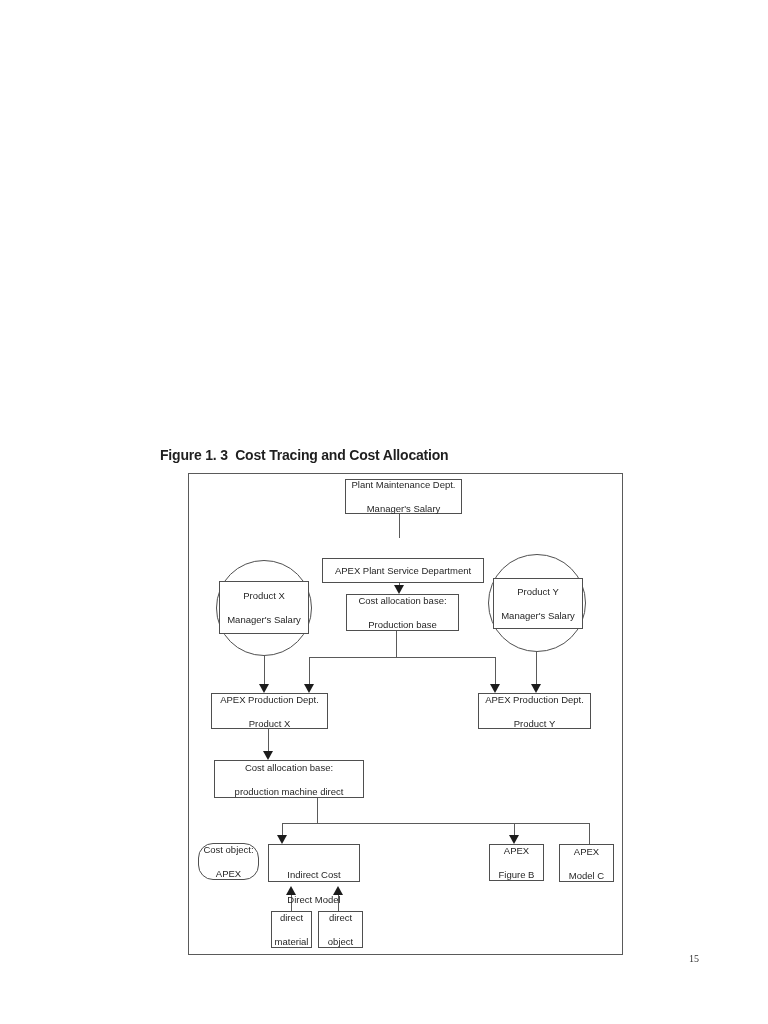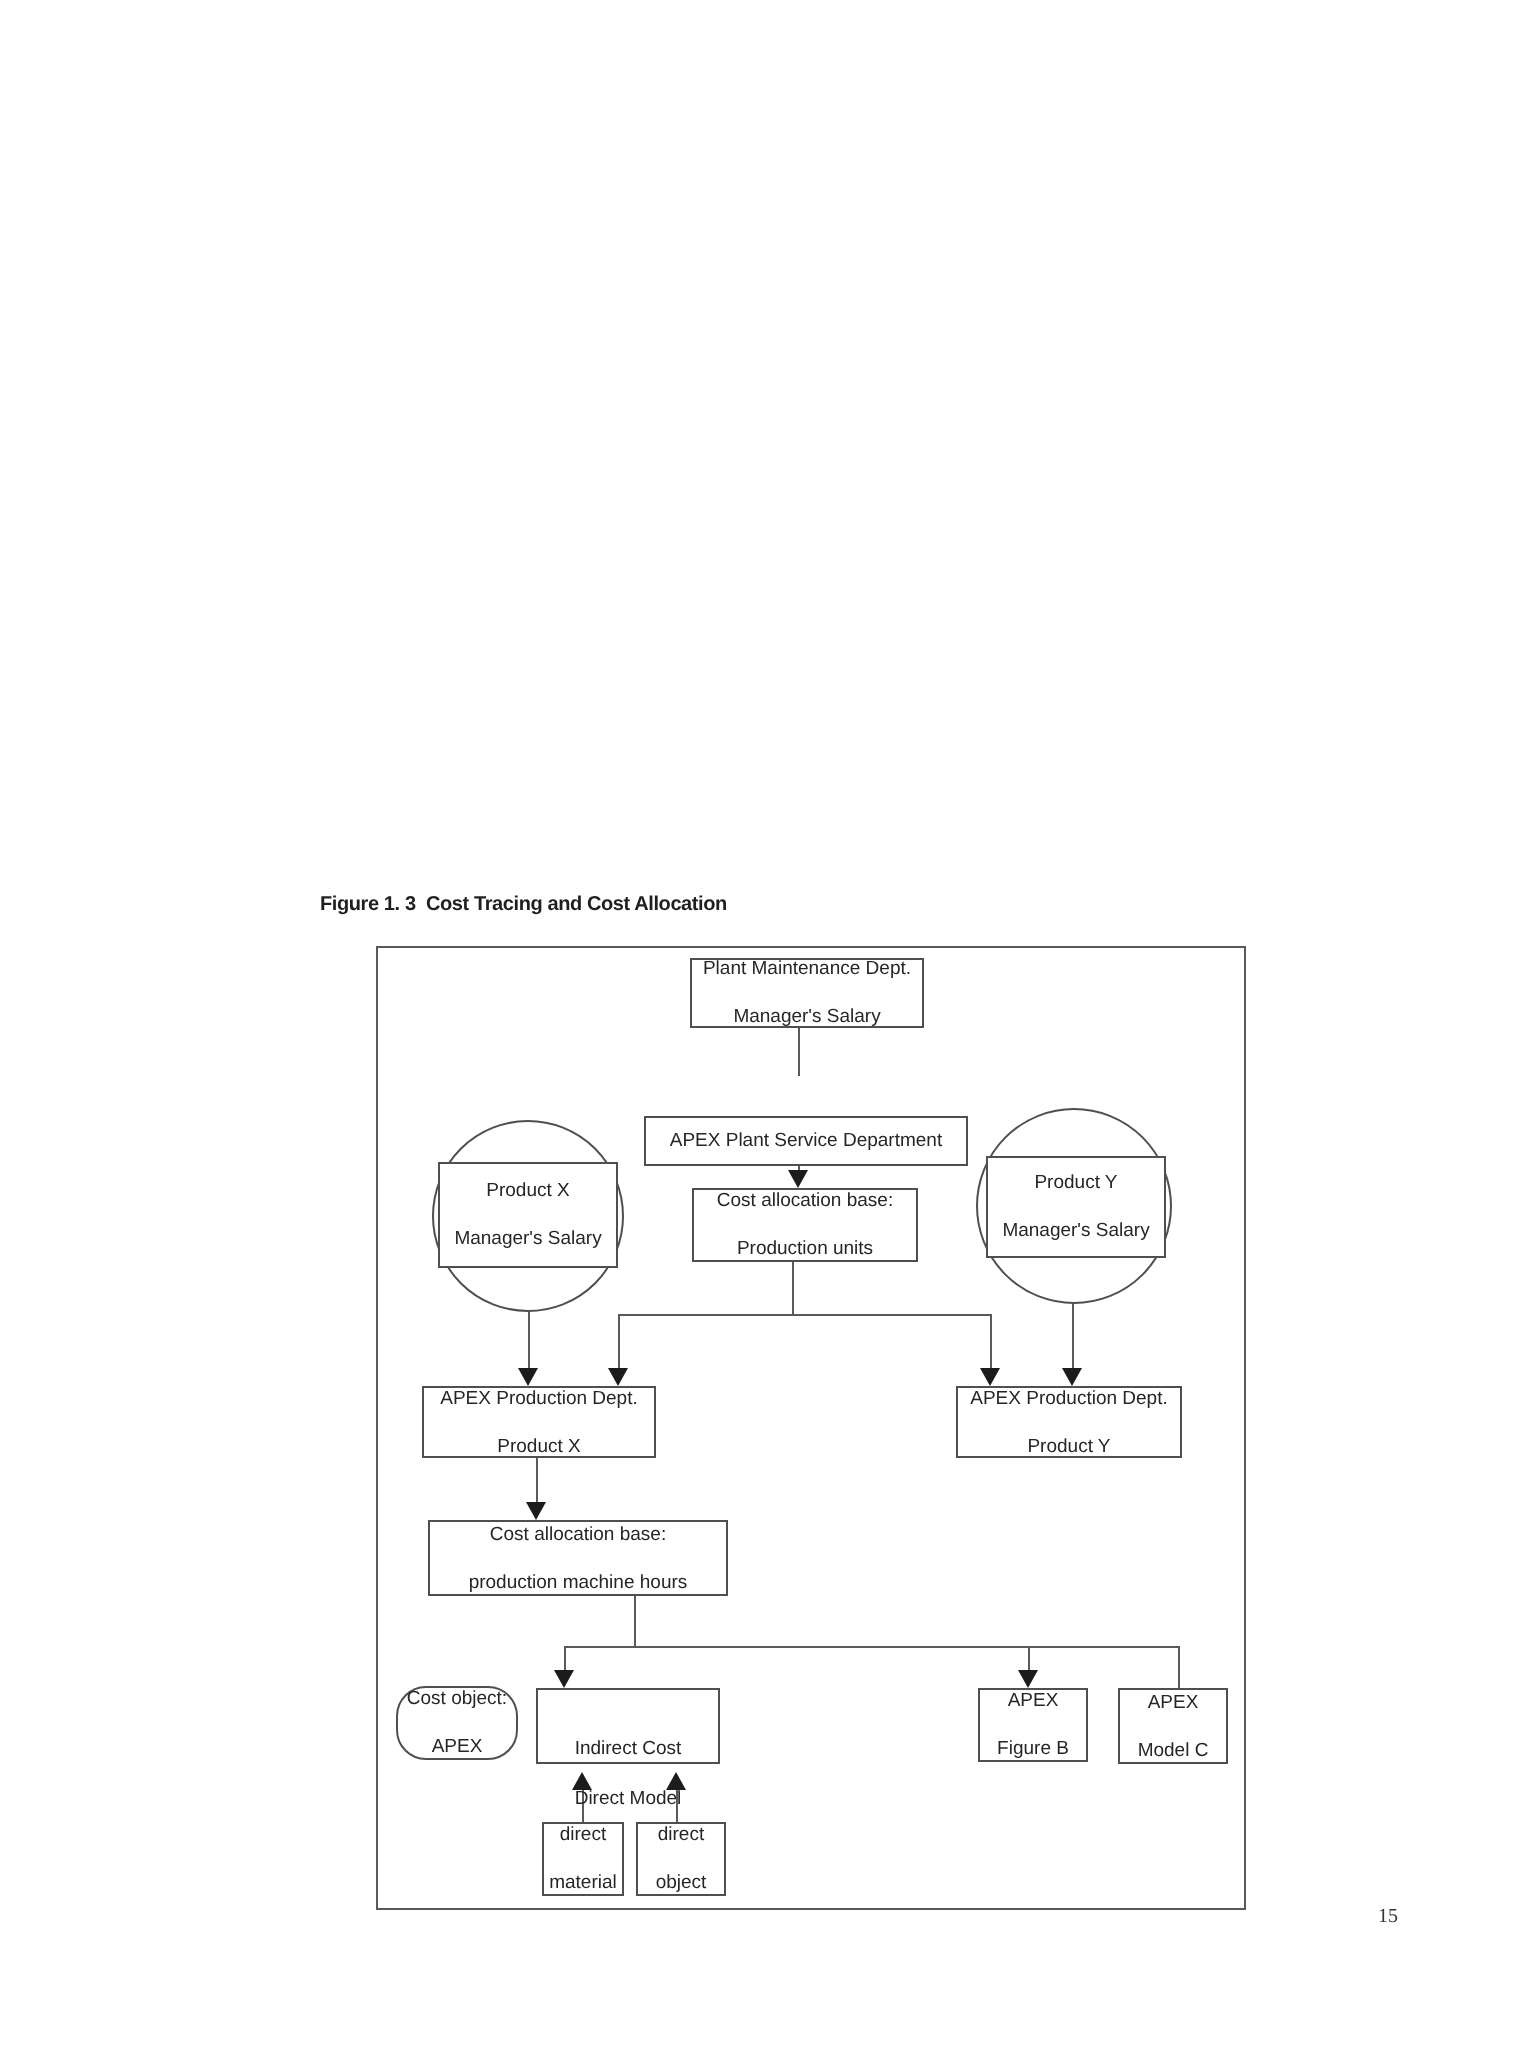--- a/index.html
+++ b/index.html
@@ -17,7 +17,7 @@
   .figure-title {
     position: absolute;
     left: 160px; top: 447px;
-    font-size: 10px;
+    font-size: 14px;
     font-weight: bold;
     color: #1f1f1f;
     letter-spacing: -0.2px;

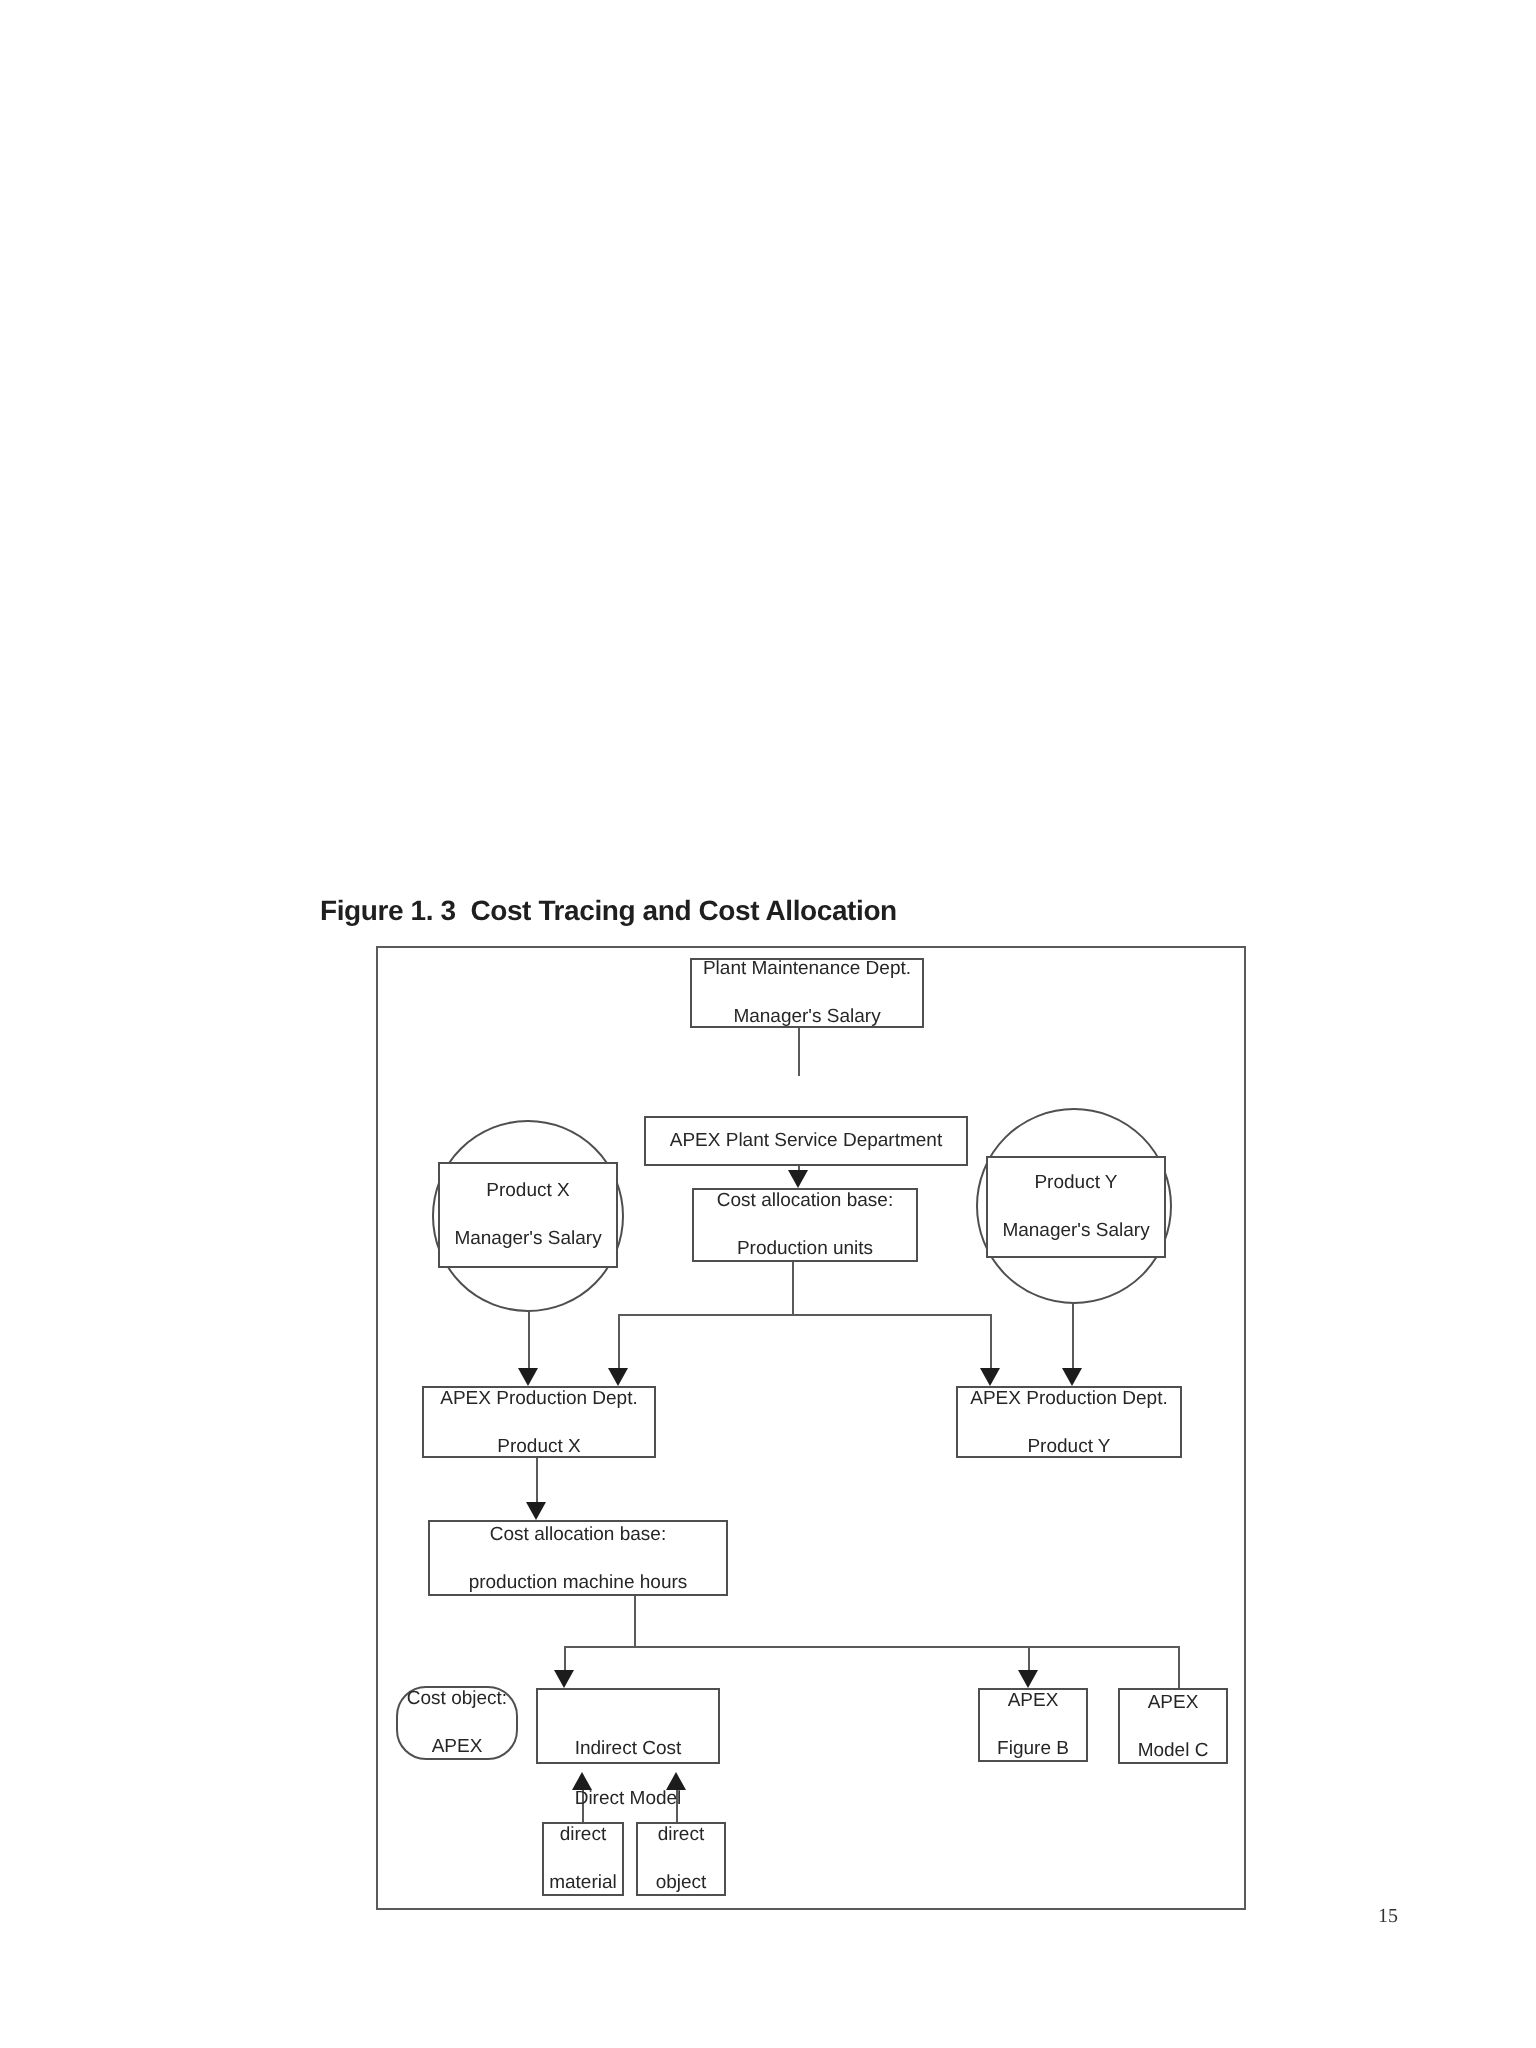--- a/index.html
+++ b/index.html
@@ -149,7 +149,7 @@
 
     <div class="node" style="left:157px; top:120px; width:113px; height:37px;">
       <span>Cost allocation base:</span>
-      <span>Production units</span>
+      <span>Production base</span>
     </div>
 
     <div class="node" style="left:304px; top:104px; width:90px; height:51px;">

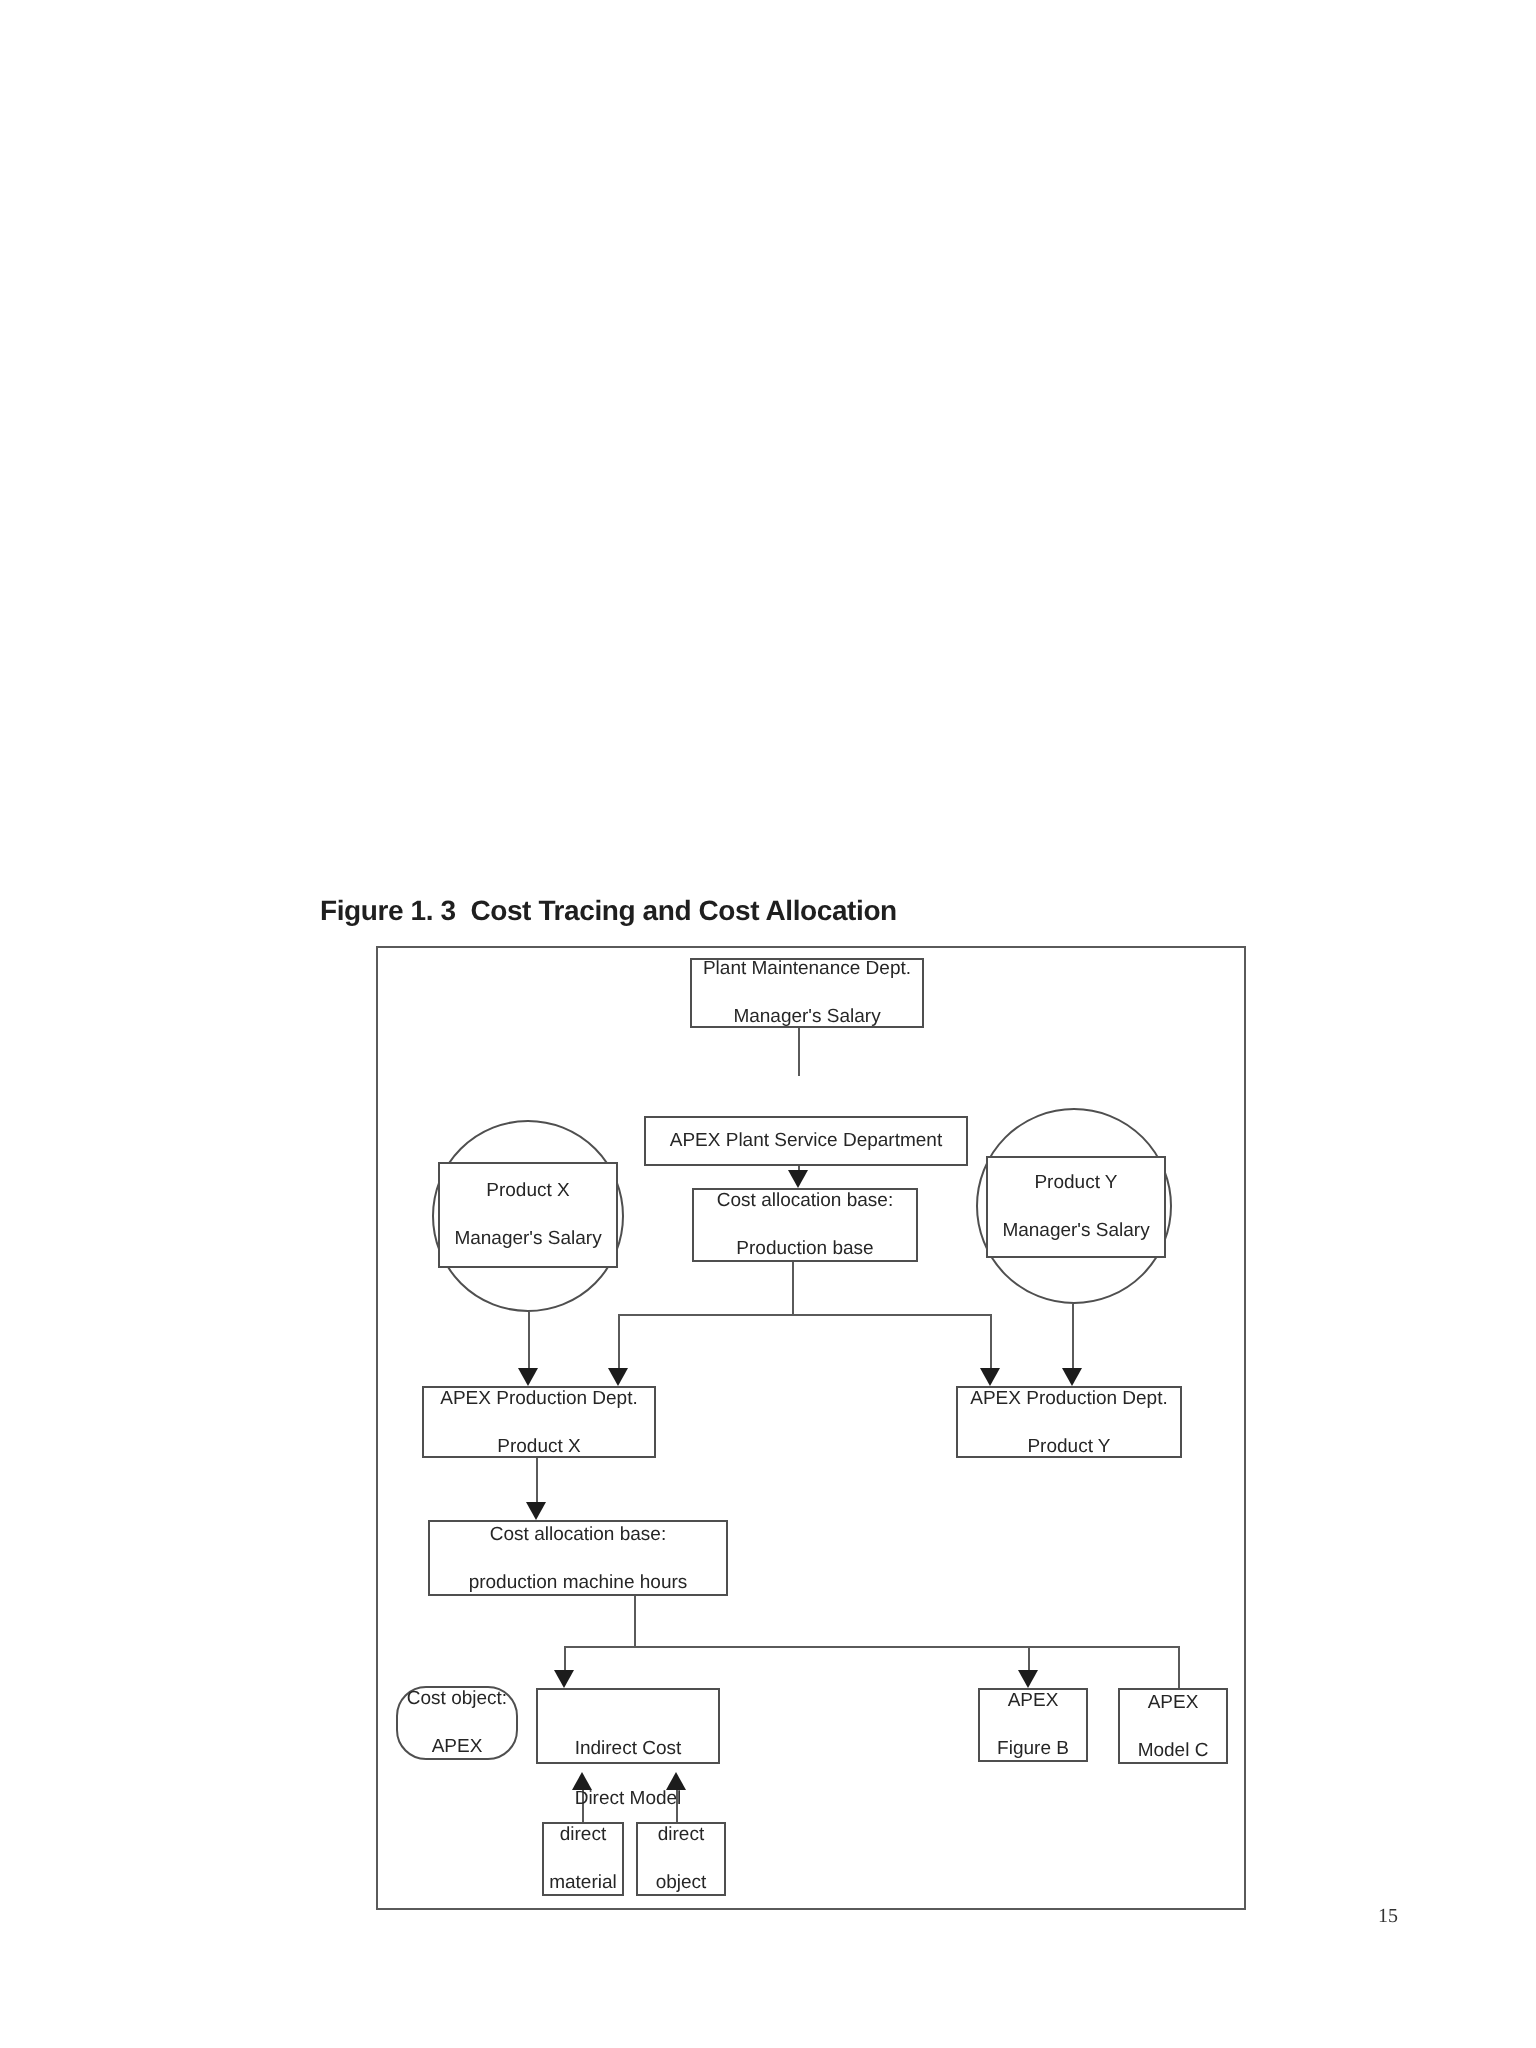--- a/index.html
+++ b/index.html
@@ -169,7 +169,7 @@
 
     <div class="node" style="left:25px; top:286px; width:150px; height:38px;">
       <span>Cost allocation base:</span>
-      <span>production machine hours</span>
+      <span>production machine direct</span>
     </div>
 
     <div class="node" style="left:9px; top:369px; width:61px; height:37px;border-radius:15px;">

